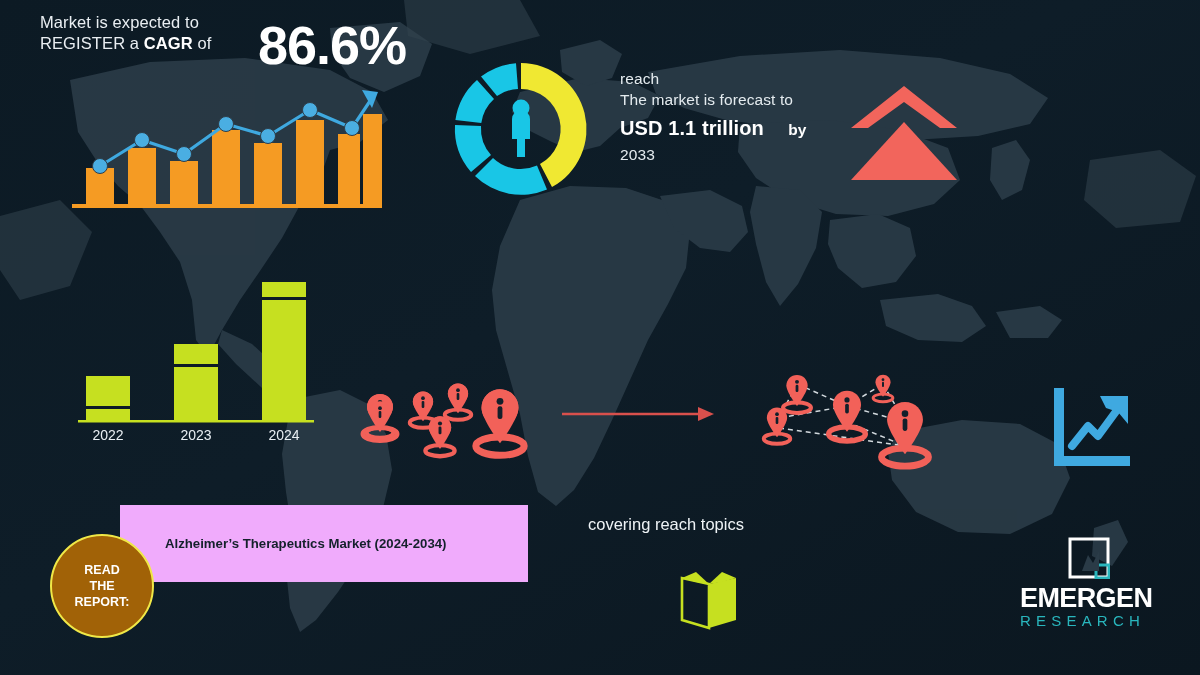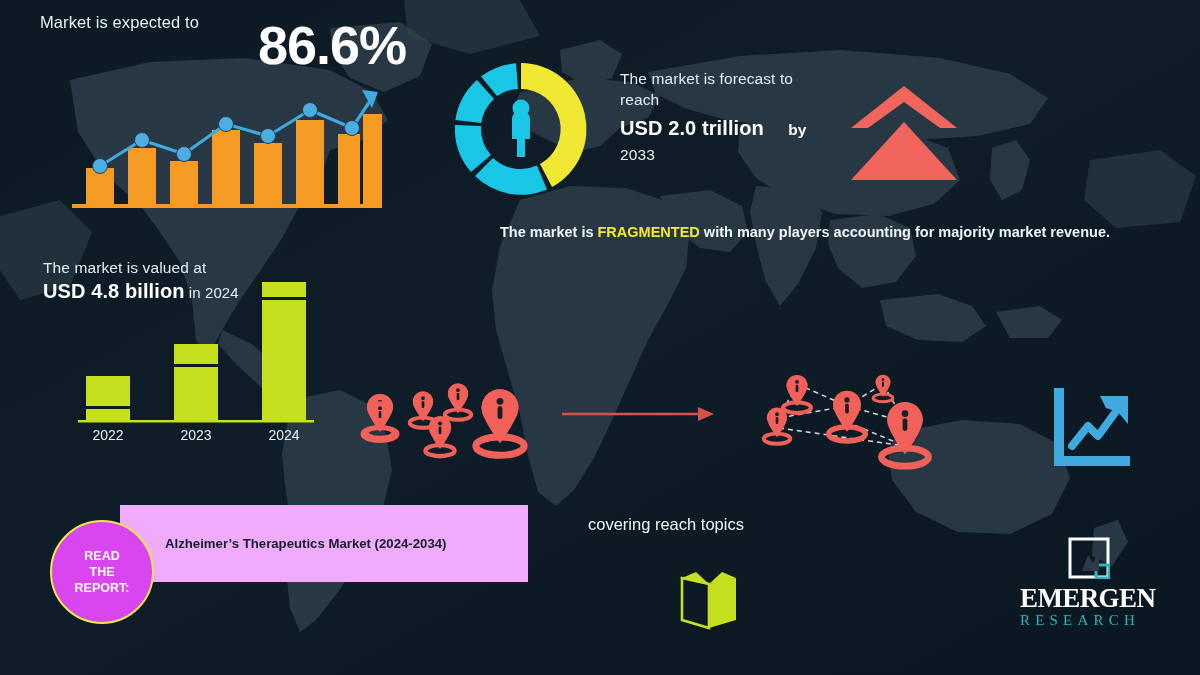--- a/index.html
+++ b/index.html
@@ -152,6 +152,7 @@
 
   <div id="cagr-block" class="abs">
     <div id="cagr-line1" class="txt">Market is expected to</div>
+    <div id="cagr-line2" class="txt"><span>REGISTER a </span><b>CAGR</b><span> of</span></div>
     <div id="cagr-value">86.6%</div>
   </div>
 

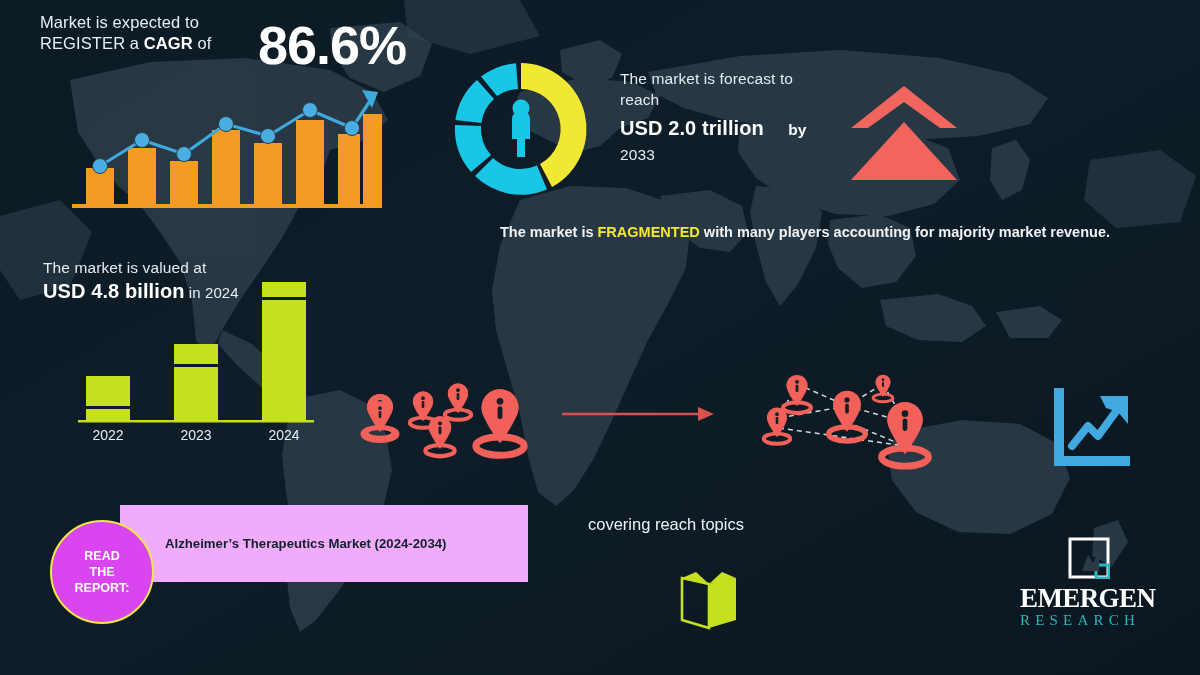--- a/index.html
+++ b/index.html
@@ -202,8 +202,8 @@
   </svg>
 
   <div id="forecast-block" class="abs">
+    <div id="fc3" class="txt">reach</div>
     <div id="fc1" class="txt">The market is forecast to</div>
-    <div id="fc3" class="txt">reach</div>
     <div id="fc2" class="txt"><span>USD 2.0 trillion</span><span class="sm"> by</span></div>
     <div id="fc3b" class="txt" style="font-size:15.5px;color:#e4ebef;line-height:21px;">2033</div>
   </div>

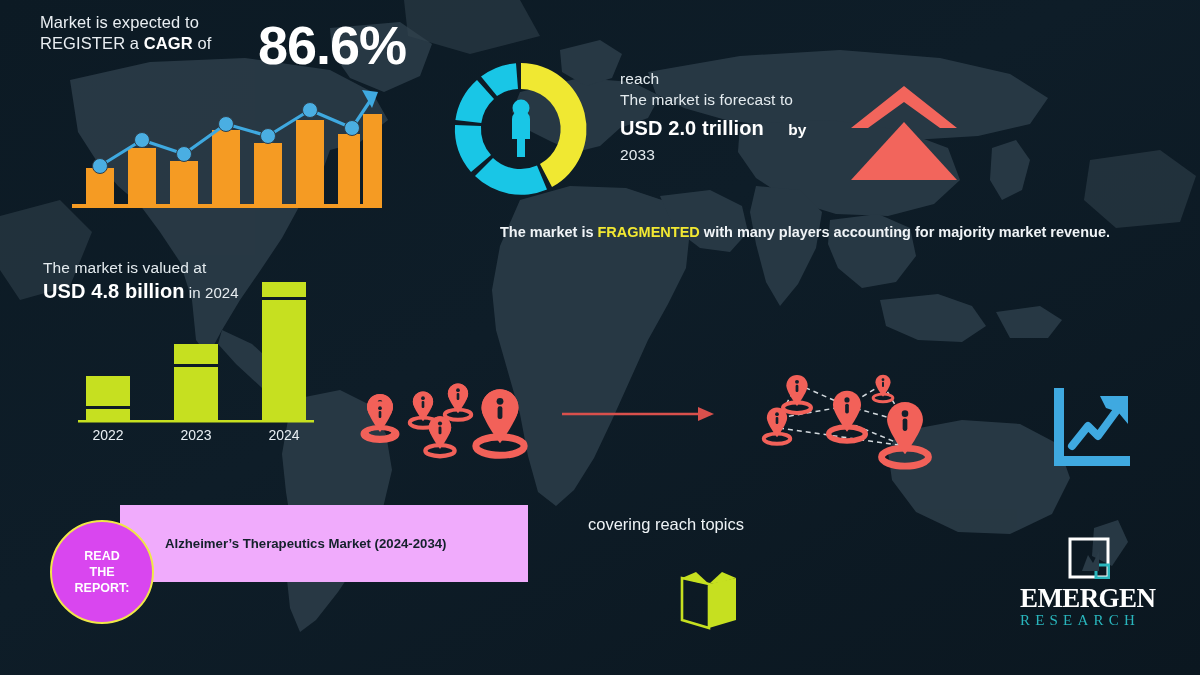--- a/index.html
+++ b/index.html
@@ -204,7 +204,7 @@
   <div id="forecast-block" class="abs">
     <div id="fc3" class="txt">reach</div>
     <div id="fc1" class="txt">The market is forecast to</div>
-    <div id="fc2" class="txt"><span>USD 2.0 trillion</span><span class="sm"> by</span></div>
+    <div id="fc2" class="txt"><span>USD 1.1 trillion</span><span class="sm"> by</span></div>
     <div id="fc3b" class="txt" style="font-size:15.5px;color:#e4ebef;line-height:21px;">2033</div>
   </div>
 

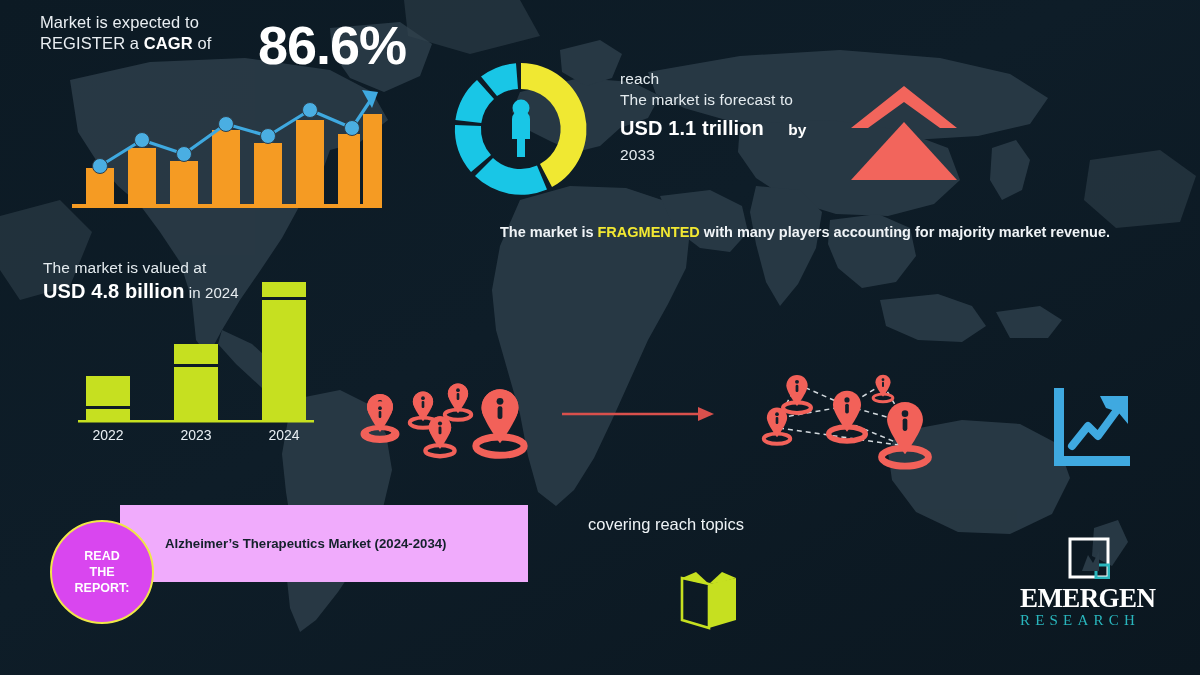--- a/index.html
+++ b/index.html
@@ -213,9 +213,6 @@
     <path d="M59,38 L112,96 L6,96 Z" fill="#f2655c"></path>
   </svg>
 
-  <div id="frag-block" class="abs">
-    <p><span>The market is </span><span class="hl">FRAGMENTED</span><span> with many players accounting for majority market revenue.</span></p>
-  </div>
 
   <div id="value-block" class="abs">
     <div id="vb1" class="txt">The market is valued at</div>

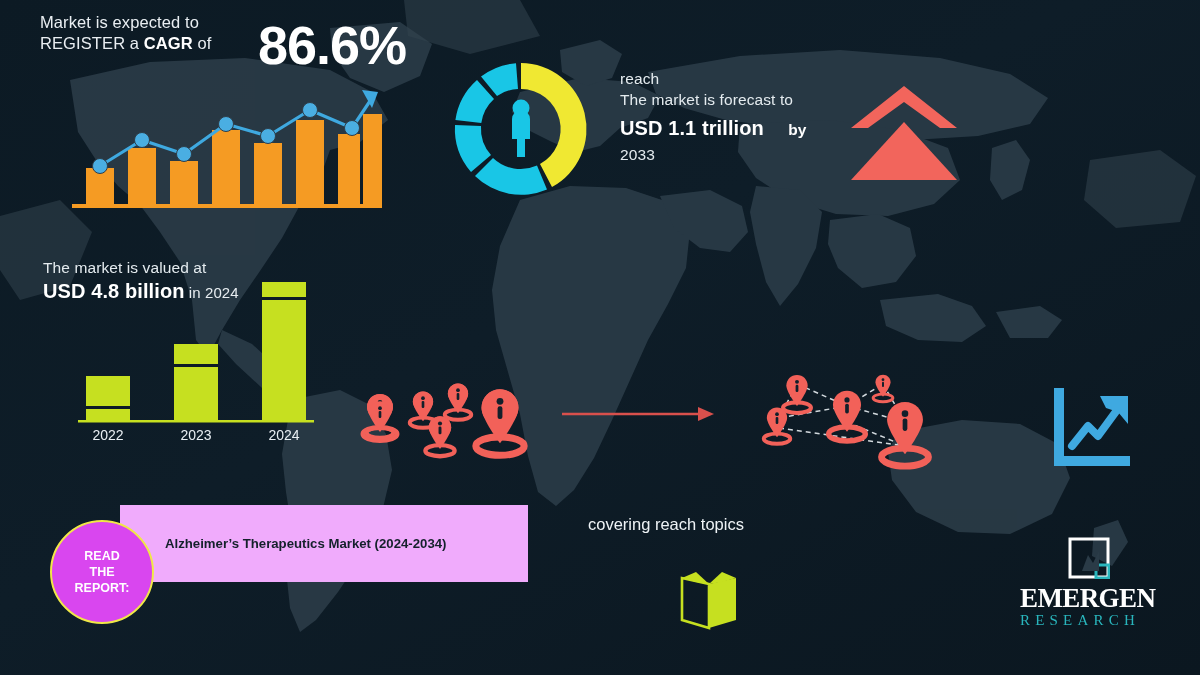--- a/index.html
+++ b/index.html
@@ -214,10 +214,6 @@
   </svg>
 
 
-  <div id="value-block" class="abs">
-    <div id="vb1" class="txt">The market is valued at</div>
-    <div id="vb2" class="txt"><span>USD 4.8 billion</span><span class="sm"> in 2024</span></div>
-  </div>
 
   <svg class="abs" style="left:78px; top:278px; width:236px; height:168px;" viewBox="0 0 236 168">
 

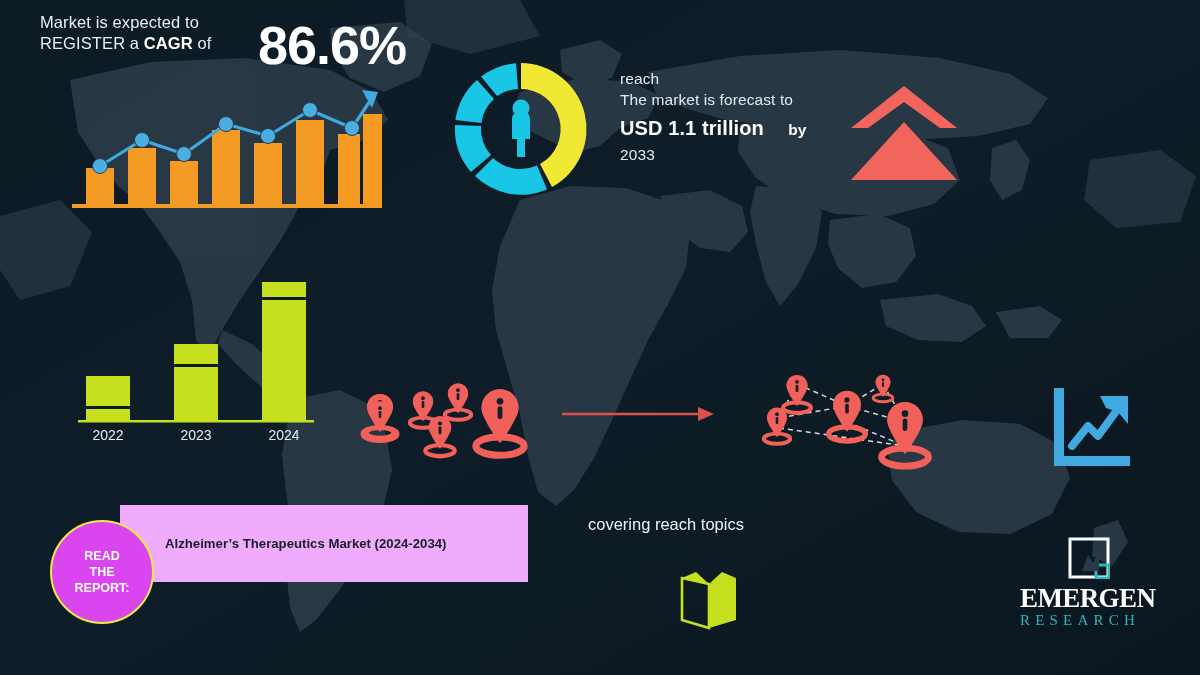--- a/index.html
+++ b/index.html
@@ -58,9 +58,9 @@
     font-size:13.2px; font-weight:bold; color:#14212b; white-space:nowrap;
   }
   #report-circle {
-    left:50px; top:520px; width:104px; height:104px;
+    left:50px; top:534px; width:104px; height:104px;
     border-radius:50%;
-    background:#d946ef; border:2.5px solid #f0e847;
+    background:#a16207; border:2.5px solid #f0e847;
     display:flex; align-items:center; justify-content:center;
     text-align:center;
   }

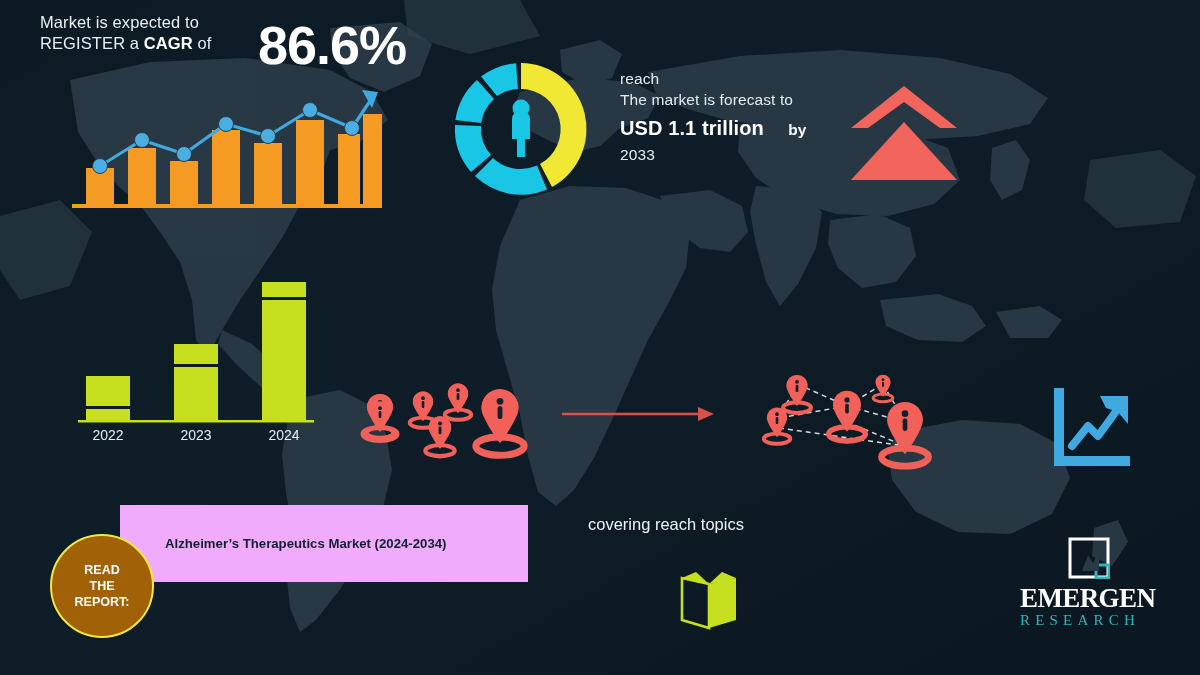--- a/index.html
+++ b/index.html
@@ -73,7 +73,7 @@
   #reports-block div { font-size:16.5px; color:#eef3f6; line-height:25px; white-space:nowrap; }
 
   
-  #logo-block { left:1020px; top:537px; width:155px;font-family:Liberation Serif, serif; }
+  #logo-block { left:1020px; top:537px; width:155px; }
   #logo-word {
     font-size:27px; font-weight:bold; color:#ffffff;
     letter-spacing:-.6px; line-height:30px; margin-top:4px;

